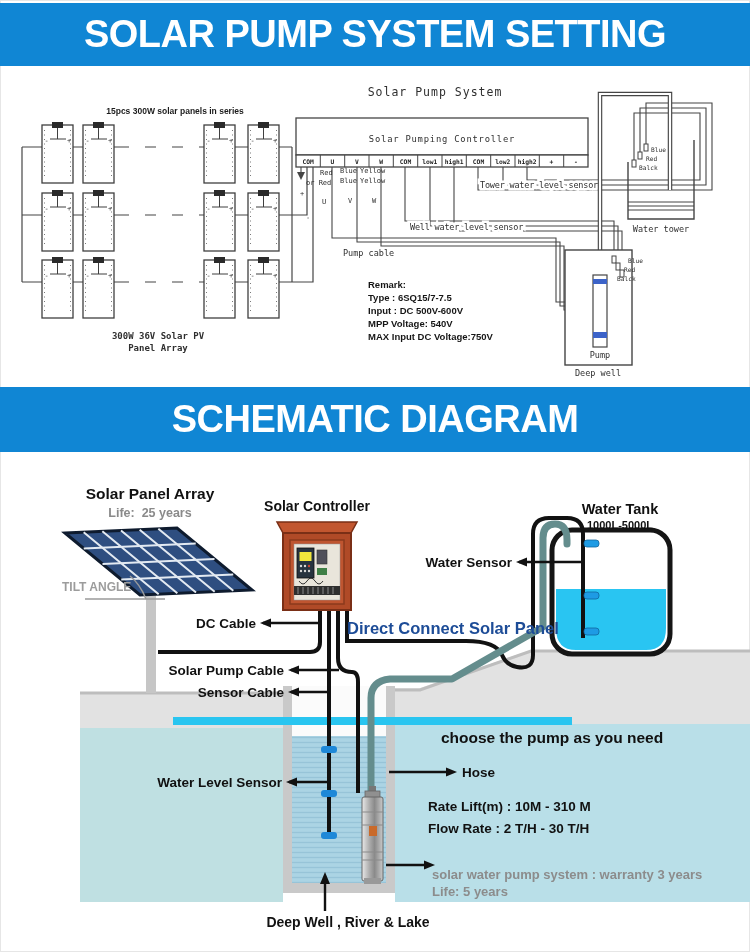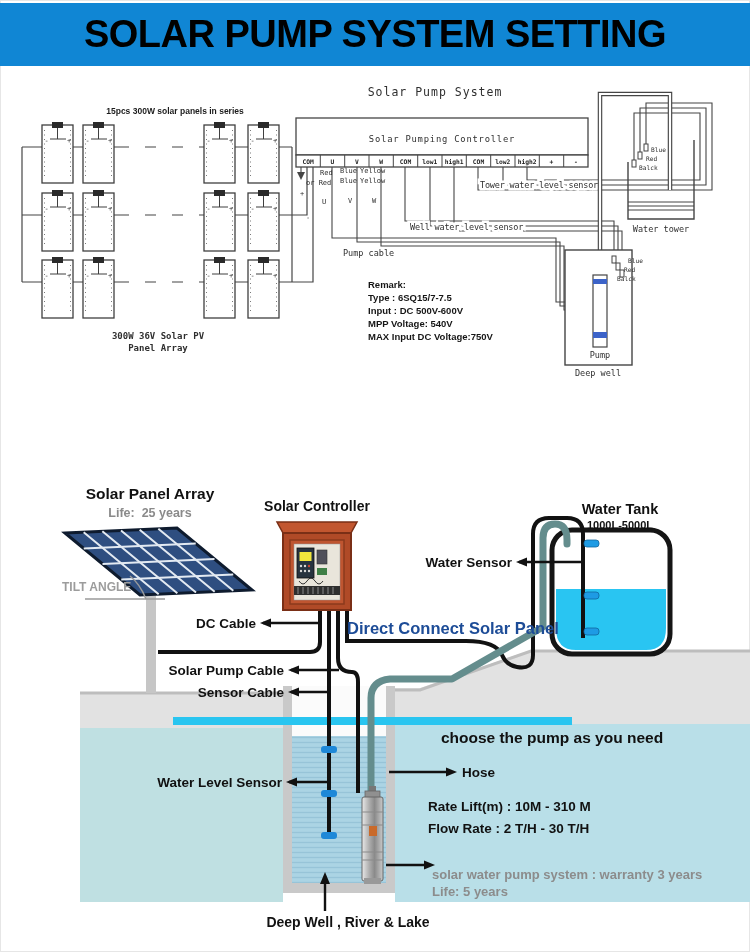--- a/index.html
+++ b/index.html
@@ -5,7 +5,7 @@
   html,body{margin:0;padding:0;background:#fff;}
   .page{position:relative;width:750px;height:952px;background:#fff;overflow:hidden;
         font-family:"Liberation Sans",sans-serif;box-shadow:inset 0 0 0 1px #E6E6E6;}
-  .banner{position:absolute;left:0;width:750px;background:#1086D4;color:#000000;
+  .banner{position:absolute;left:0;width:750px;background:#1086D4;color:#ffffff;
           display:flex;align-items:center;justify-content:center;
           font-weight:bold;font-size:38px;letter-spacing:-.5px;white-space:pre;}
   #banner-top{top:3px;height:63px;}

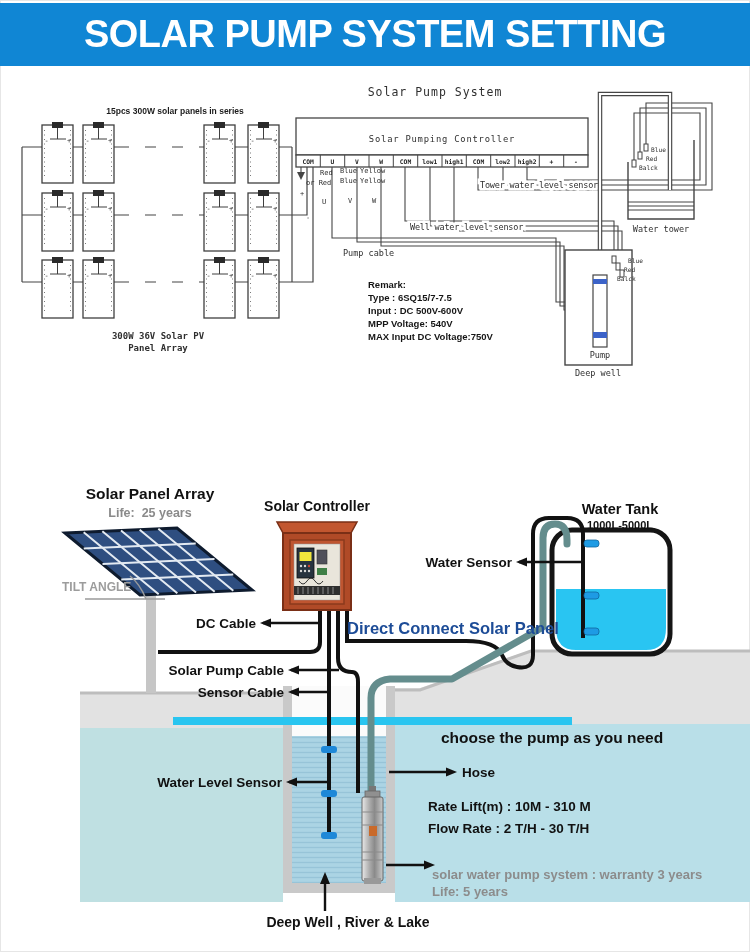--- a/index.html
+++ b/index.html
@@ -264,6 +264,9 @@
     </g>
   </svg>
 
+  <div class="banner" id="banner-mid">
+    <span>SCHEMATIC DIAGRAM</span>
+  </div>
 
   <svg id="schematic-svg" width="750" height="492" viewBox="0 0 492">
     <defs>

